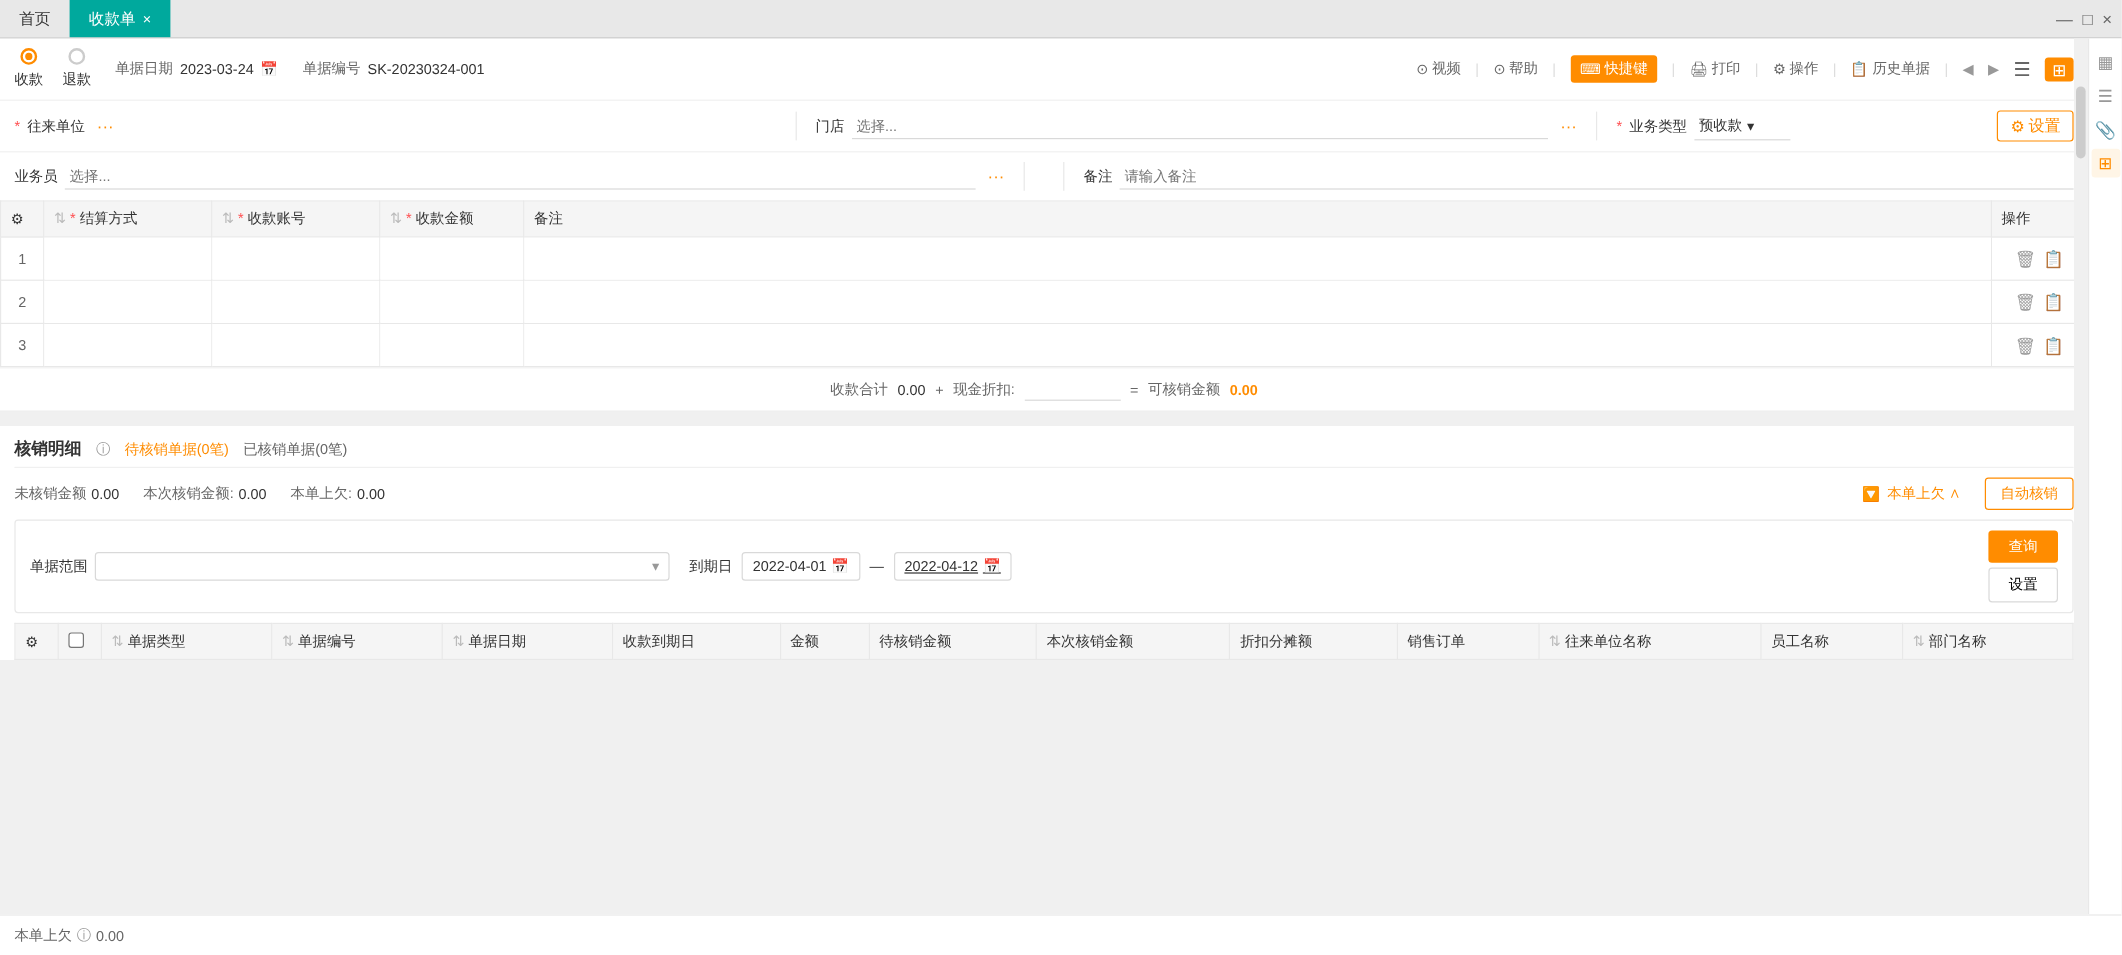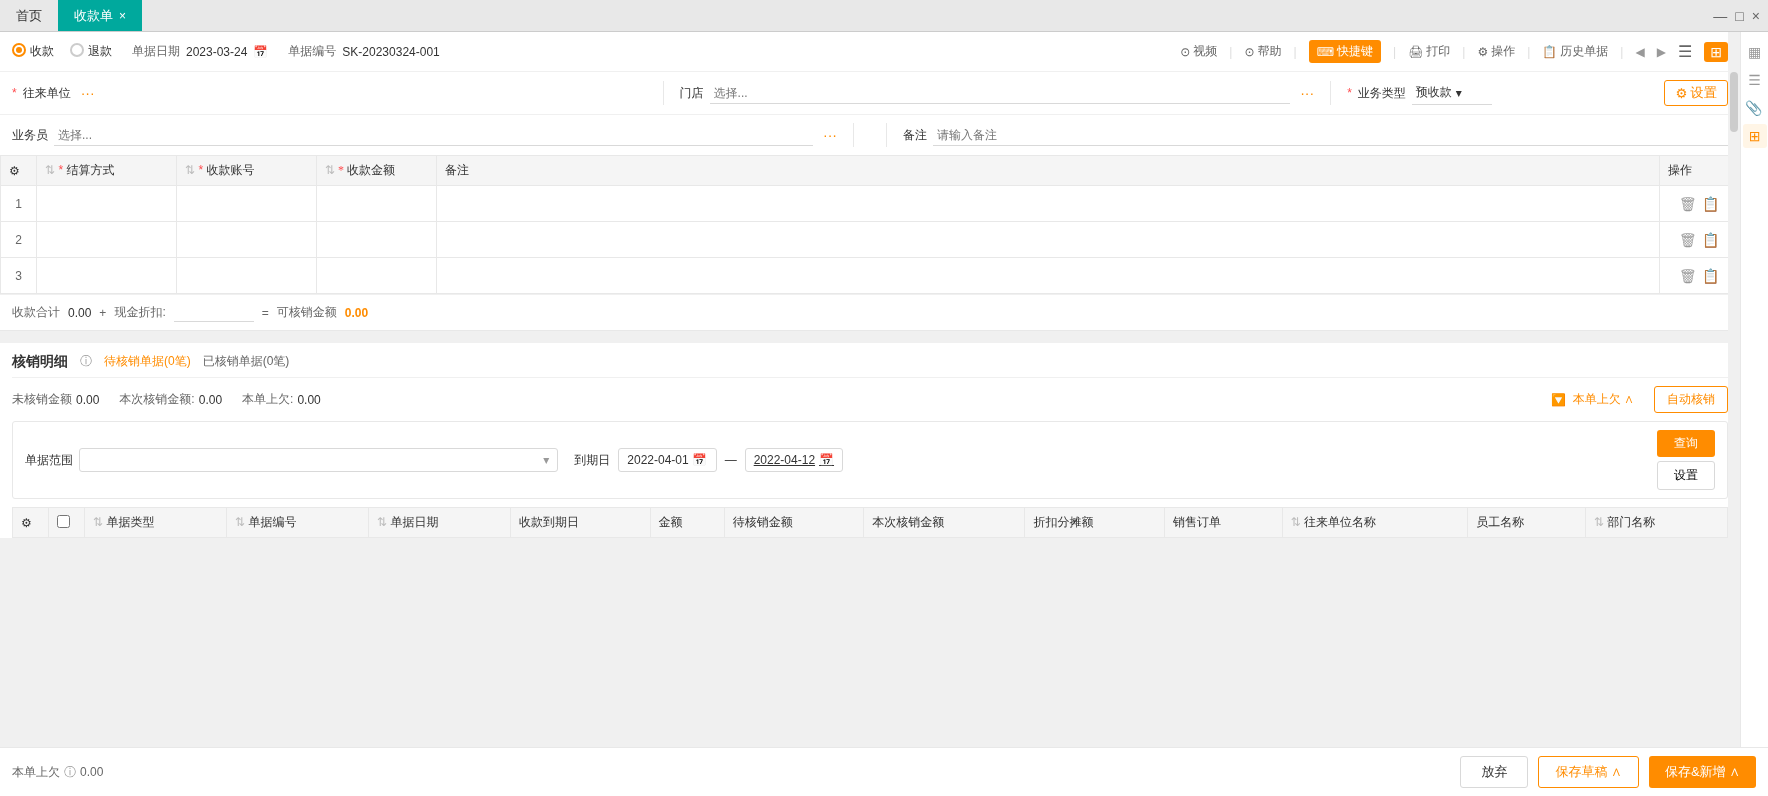--- a/index.html
+++ b/index.html
@@ -19,7 +19,7 @@
     
     .header-row { display: flex; align-items: center; padding: 8px 12px; border-bottom: 1px solid #f0f0f0; gap: 20px; }
     .radio-group { display: flex; align-items: center; gap: 16px; }
-    .radio-item { display: flex; align-items: flex-start; gap: 4px; cursor: pointer; }
+    .radio-item { display: flex; align-items: center; gap: 4px; cursor: pointer; flex-direction: column; }
     .radio-dot { width: 14px; height: 14px; border-radius: 50%; border: 2px solid #ccc; display: flex; align-items: center; justify-content: center; }
     .radio-dot.active { border-color: #ff8c00; }
     .radio-dot.active::after { content: ''; width: 6px; height: 6px; border-radius: 50%; background: #ff8c00; }

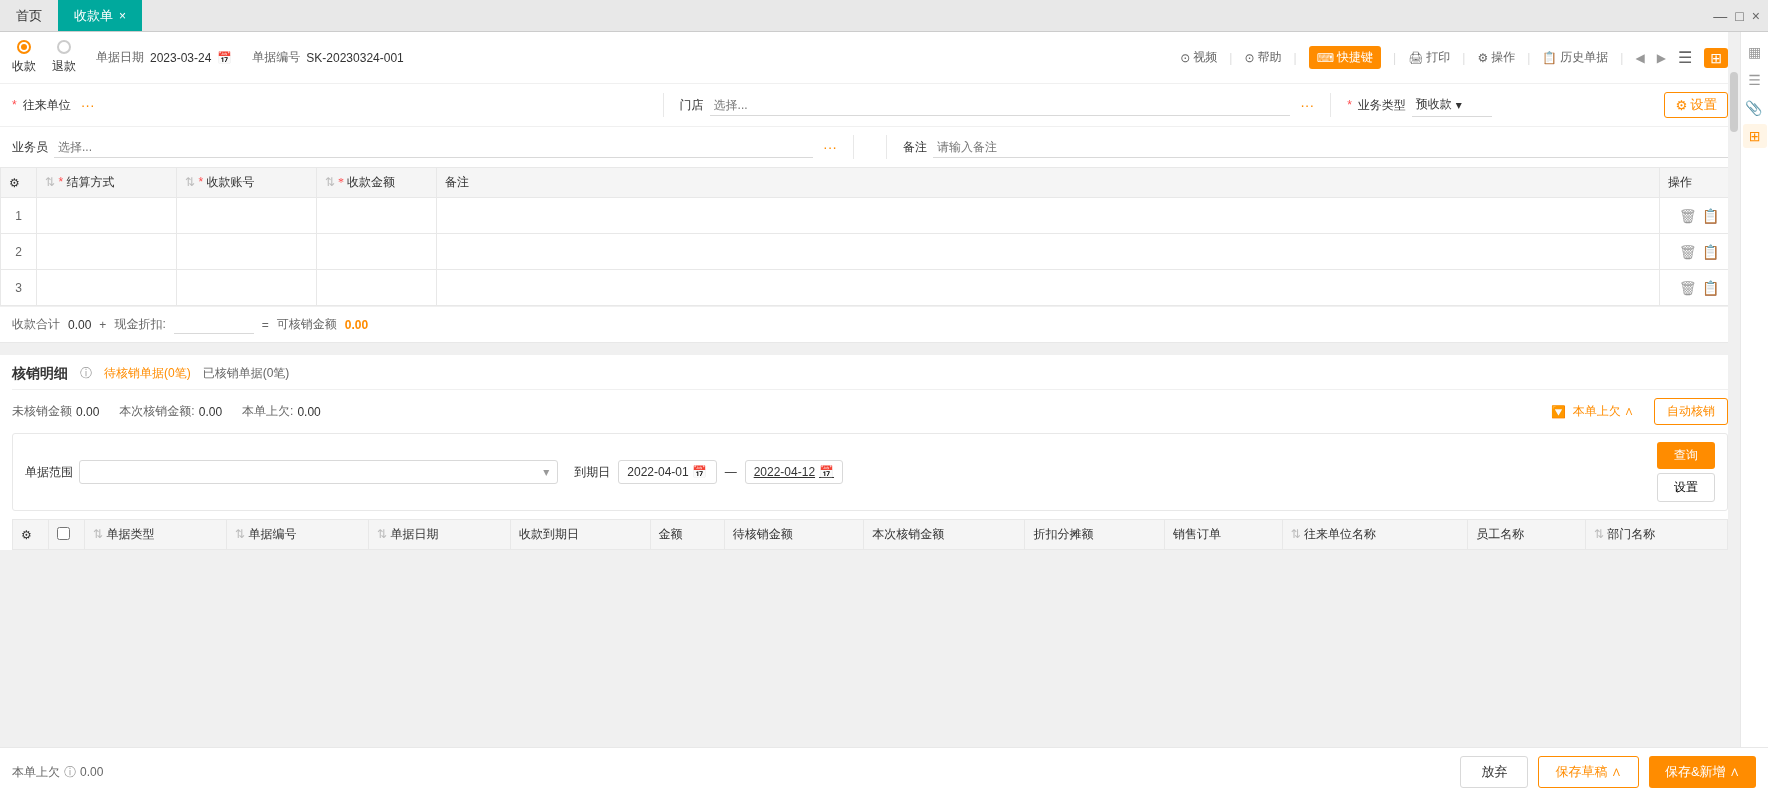--- a/index.html
+++ b/index.html
@@ -59,7 +59,7 @@
     .th-gear { text-align: center; width: 36px; }
     .col-settle { width: 140px; }
     .col-account { width: 140px; }
-    .col-amount { width: 120px; font-family: Liberation Serif, serif; }
+    .col-amount { width: 120px; }
     .col-ops { width: 80px; text-align: center; }
     .row-op-btns { display: flex; justify-content: center; gap: 6px; align-items: center; }
     .icon-btn { color: #999; cursor: pointer; font-size: 14px; }

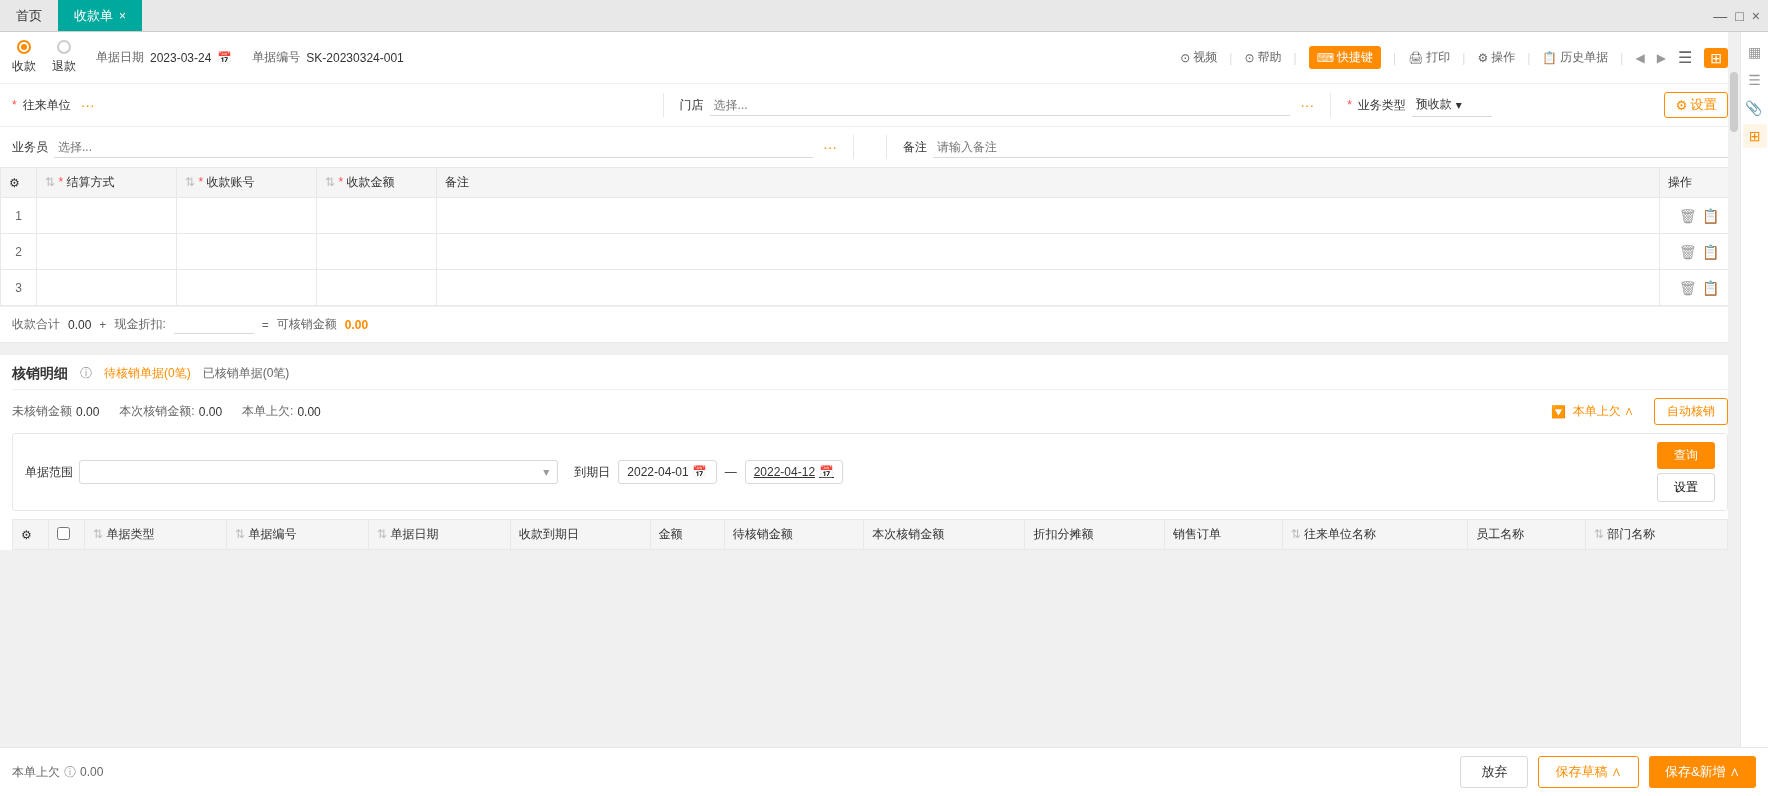--- a/index.html
+++ b/index.html
@@ -65,7 +65,7 @@
     .icon-btn { color: #999; cursor: pointer; font-size: 14px; }
 
     
-    .summary-row { display: flex; align-items: center; justify-content: flex-start; padding: 8px 12px; background: #fff; gap: 8px; border-top: 1px solid #f0f0f0; color: #666; }
+    .summary-row { display: flex; align-items: center; justify-content: center; padding: 8px 12px; background: #fff; gap: 8px; border-top: 1px solid #f0f0f0; color: #666; }
     .summary-row .val { color: #333; }
     .summary-row .orange { color: #ff8c00; font-weight: bold; }
     .discount-input { border: none; border-bottom: 1px solid #d9d9d9; width: 80px; padding: 2px 4px; outline: none; font-size: 12px; }

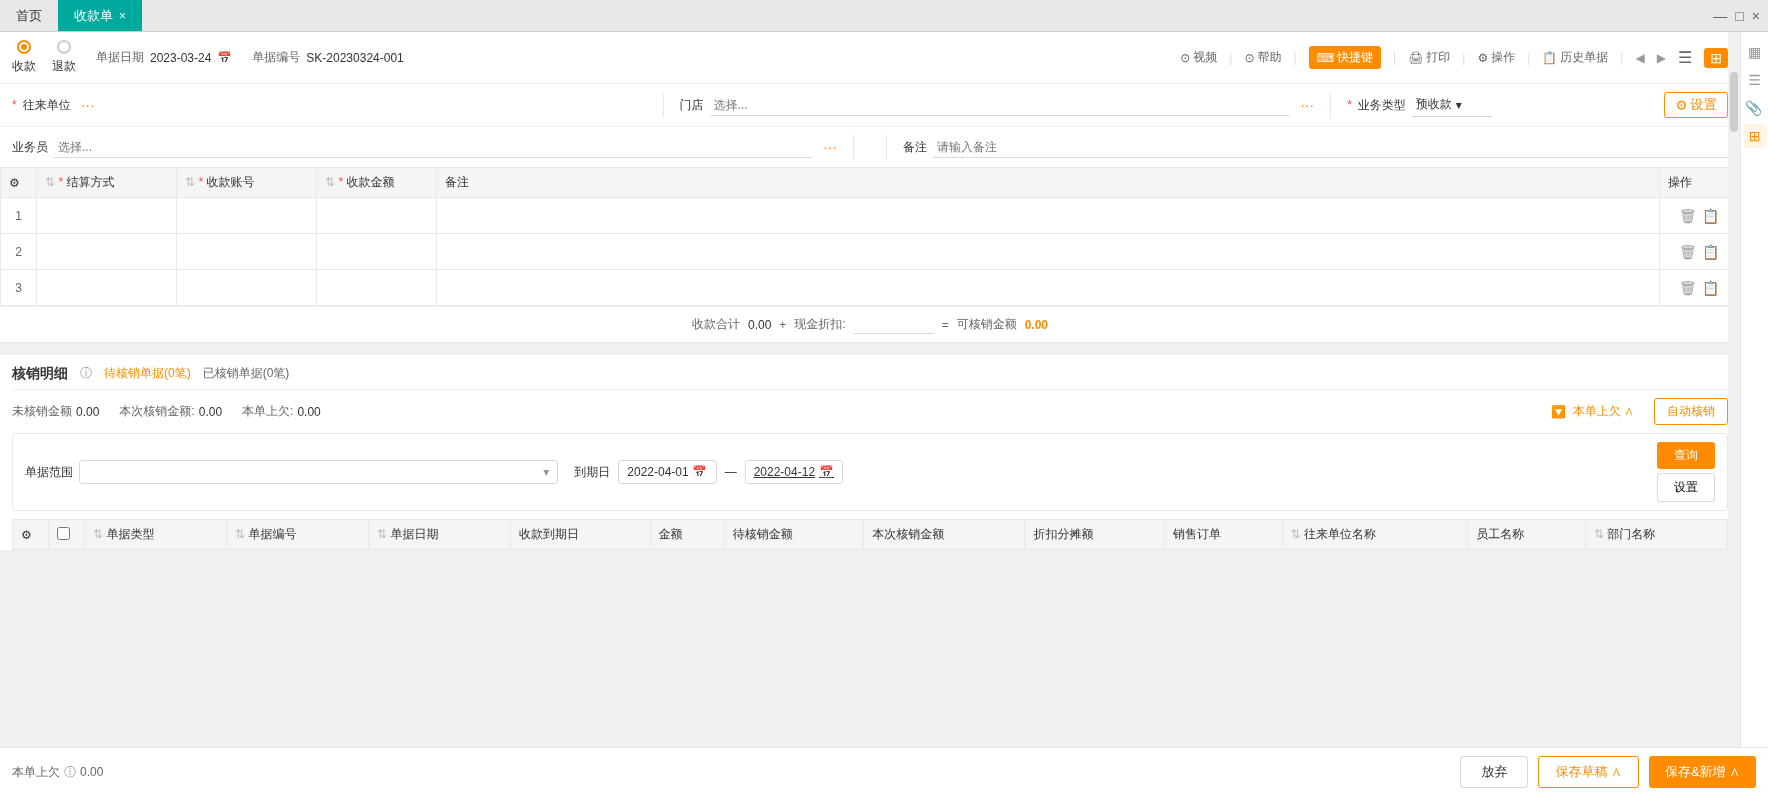--- a/index.html
+++ b/index.html
@@ -72,7 +72,7 @@
 
     
     .verify-section { background: #fff; margin-top: 8px; padding: 0 12px; }
-    .verify-header { display: flex; padding: 10px 0 6px; gap: 12px; border-bottom: 1px solid #f0f0f0; margin-top: 12px; }
+    .verify-header { display: flex; align-items: center; padding: 10px 0 6px; gap: 12px; border-bottom: 1px solid #f0f0f0; margin-top: 12px; }
     .verify-title { font-size: 14px; font-weight: bold; color: #333; }
     .info-icon { color: #999; cursor: pointer; }
     .pending-tab { color: #ff8c00; cursor: pointer; font-size: 12px; }

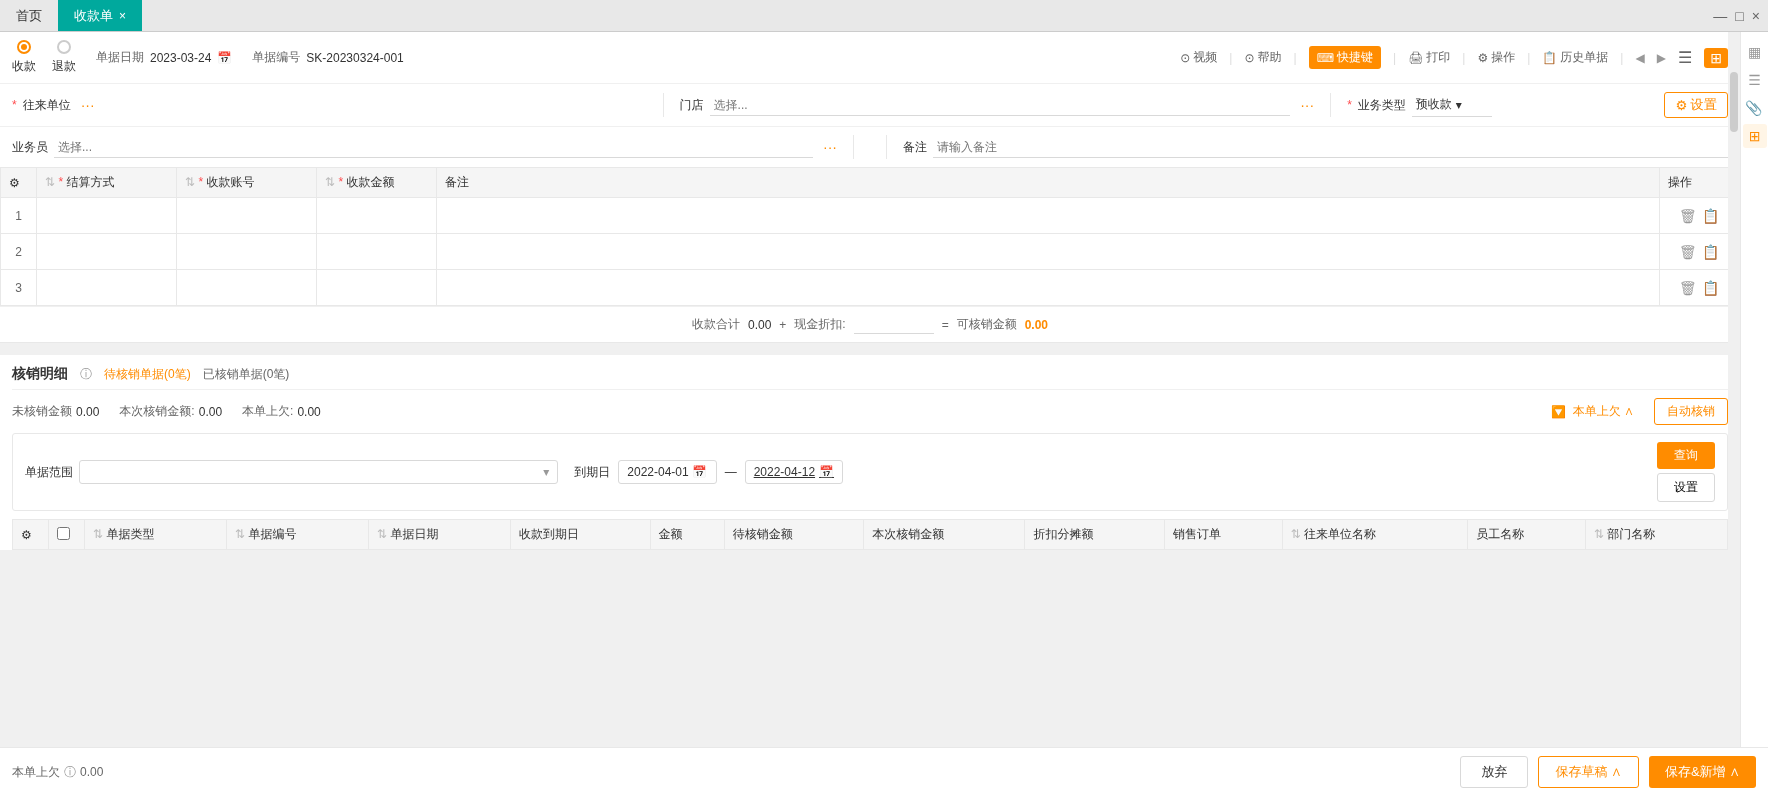--- a/index.html
+++ b/index.html
@@ -428,11 +428,6 @@
     <span style="color:#999;cursor:pointer;">ⓘ</span>
     <span>0.00</span>
   </div>
-  <div class="footer-btns">
-    <button class="btn-abandon">放弃</button>
-    <button class="btn-save-draft">保存草稿 ∧</button>
-    <button class="btn-save-new">保存&amp;新增 ∧</button>
-  </div>
 </div>
 
 </body></html>

